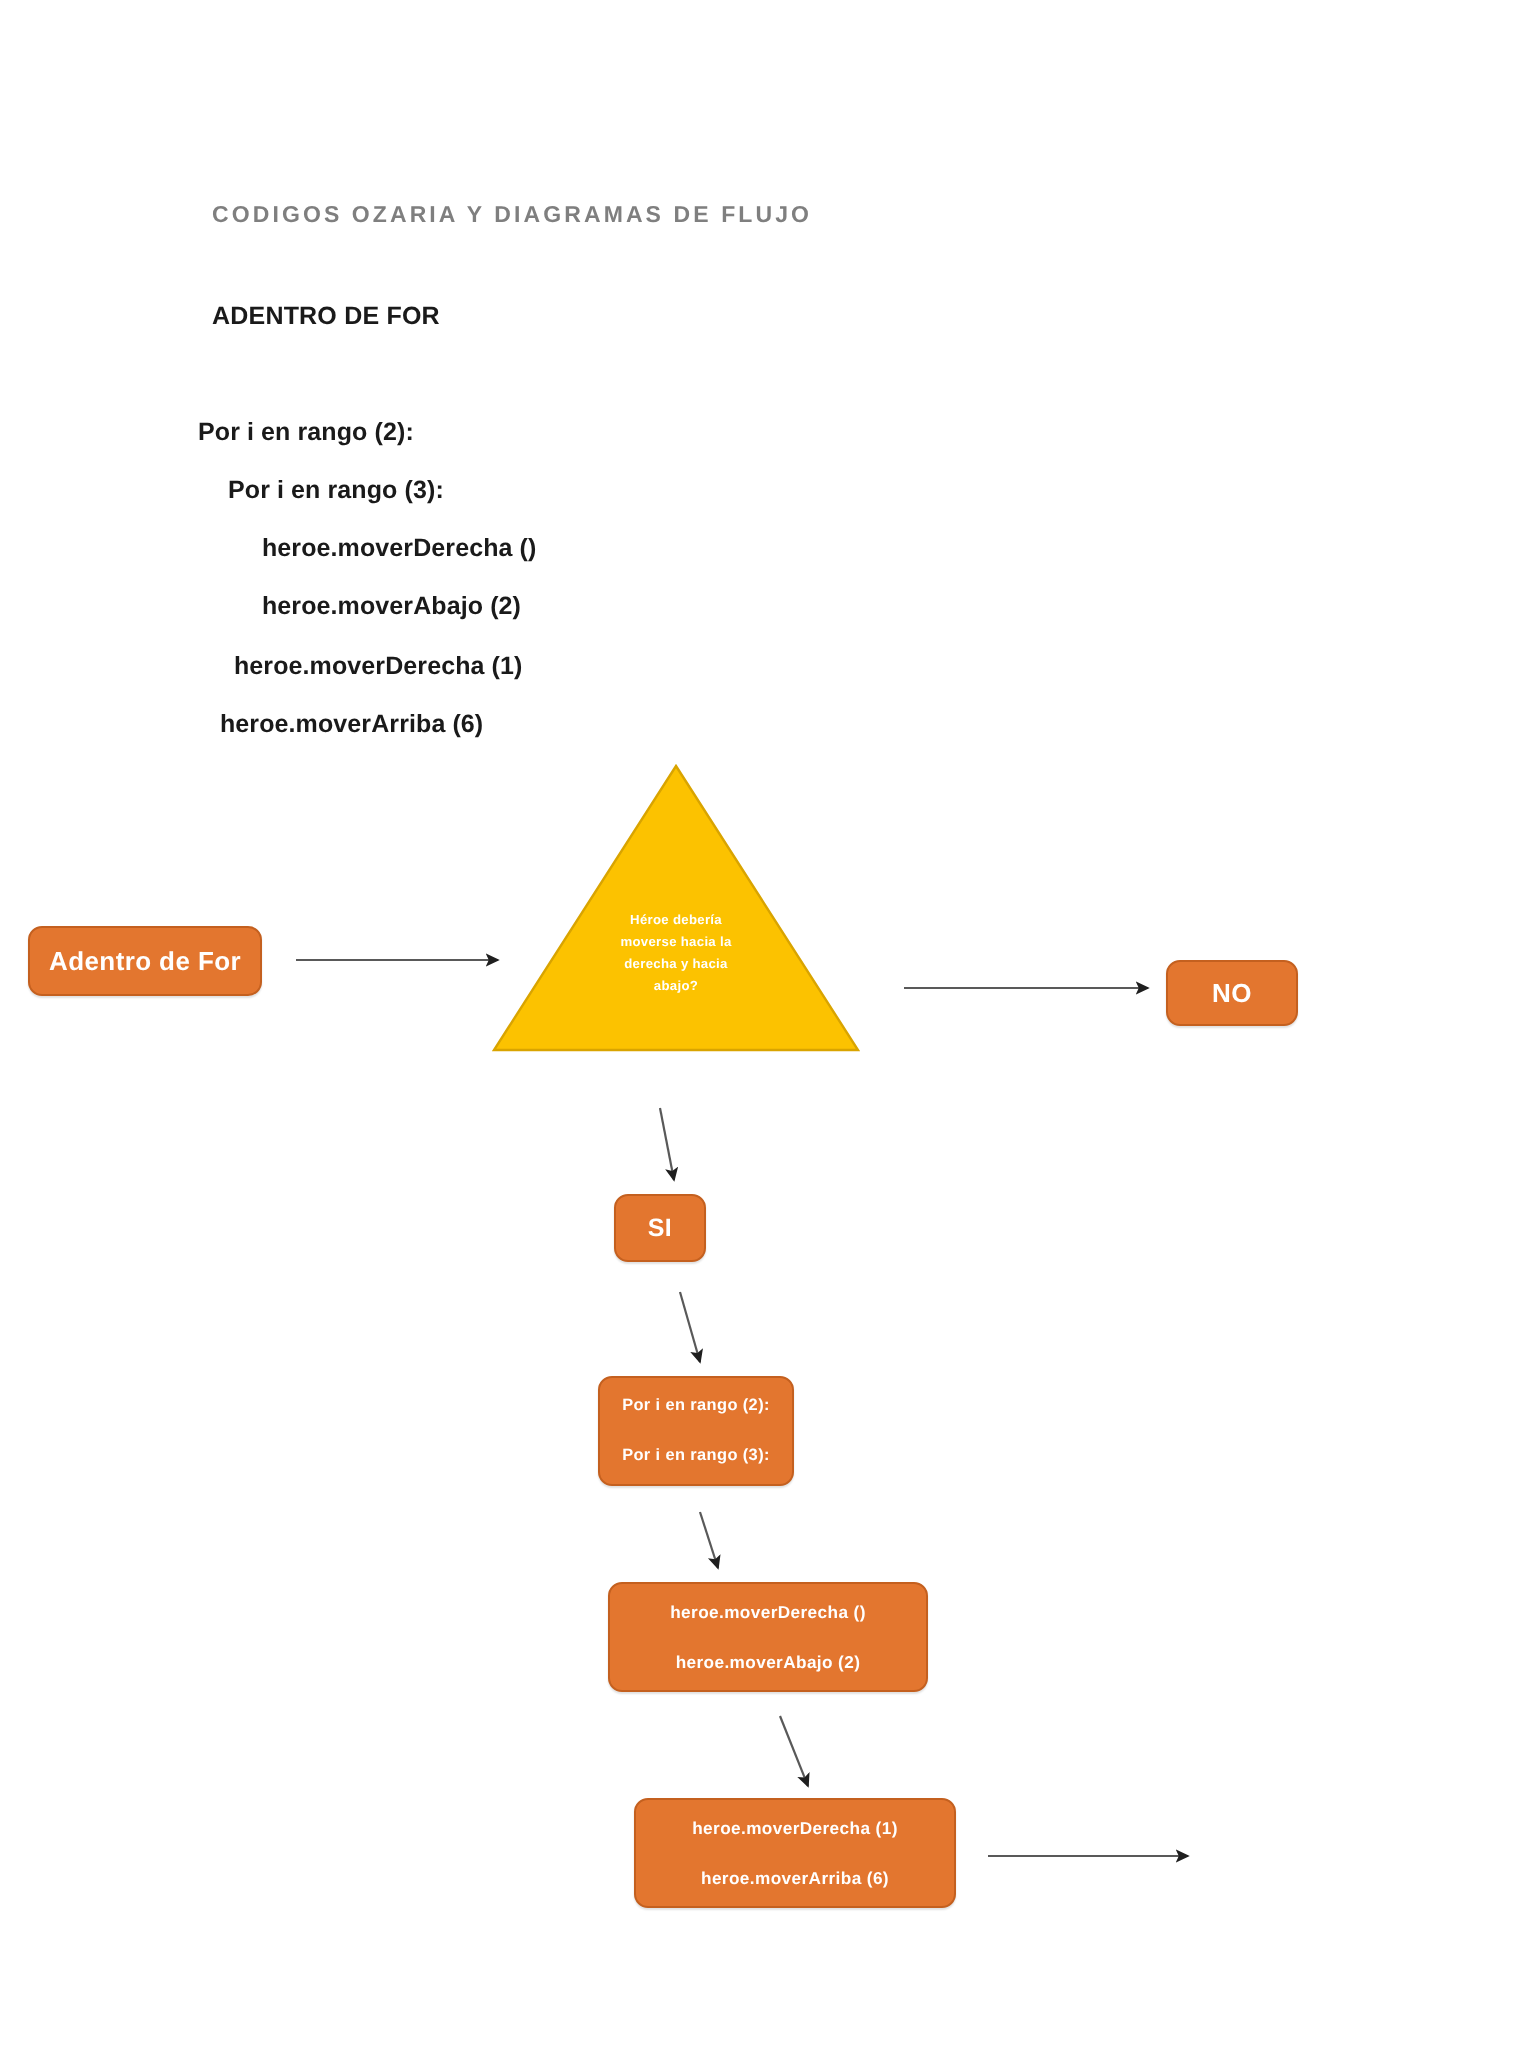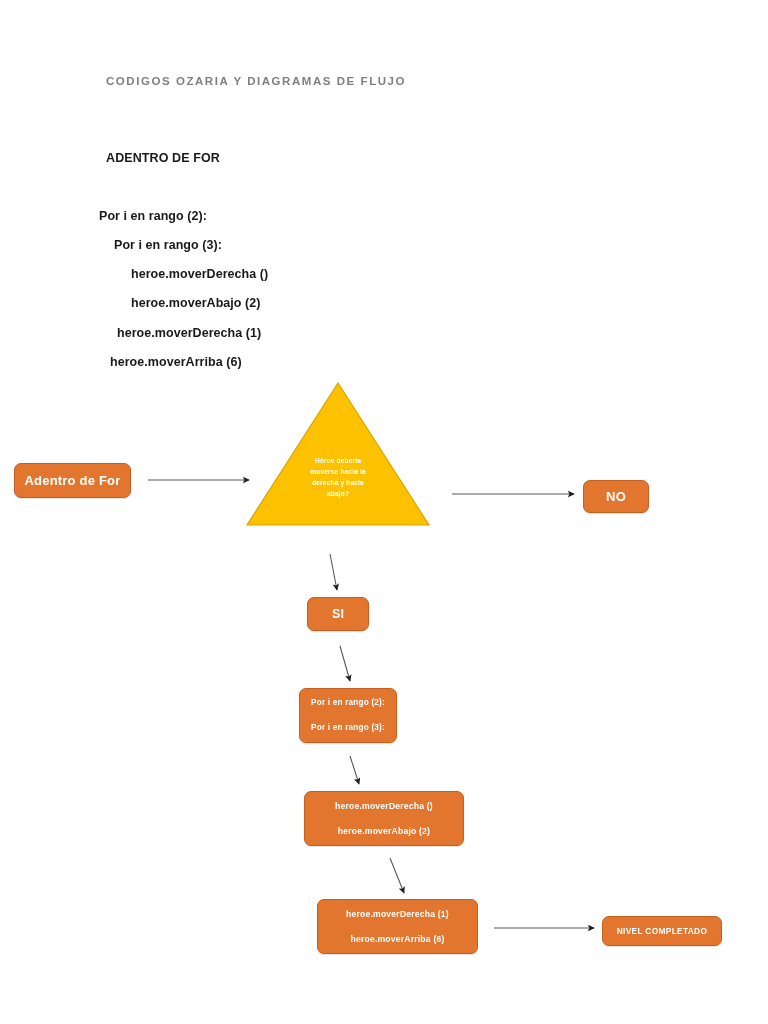--- a/index.html
+++ b/index.html
@@ -21,7 +21,7 @@
   .doc-heading {
     position: absolute;
     left: 106px;
-    top: 75px;
+    top: 102px;
     font-size: 11.5px;
     letter-spacing: 1.55px;
     color: #7f7f7f;

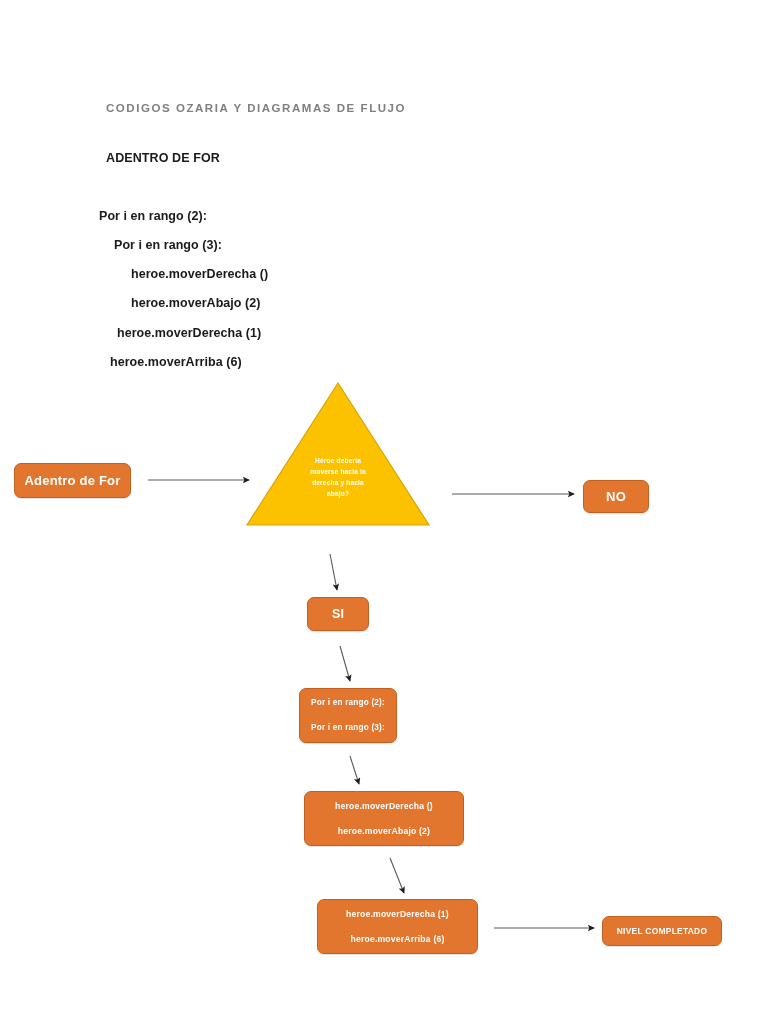--- a/index.html
+++ b/index.html
@@ -75,7 +75,7 @@
   .node.no { left: 583px; top: 480px; width: 66px; height: 33px; }
   .node.no .node-line { font-size: 13px; }
 
-  .node.si { left: 307px; top: 597px; width: 62px; height: 34px; }
+  .node.si { left: 307px; top: 597px; width: 46px; height: 34px; }
   .node.si .node-line { font-size: 12.5px; }
 
   .node.loops { left: 299px; top: 688px; width: 98px; height: 55px; }

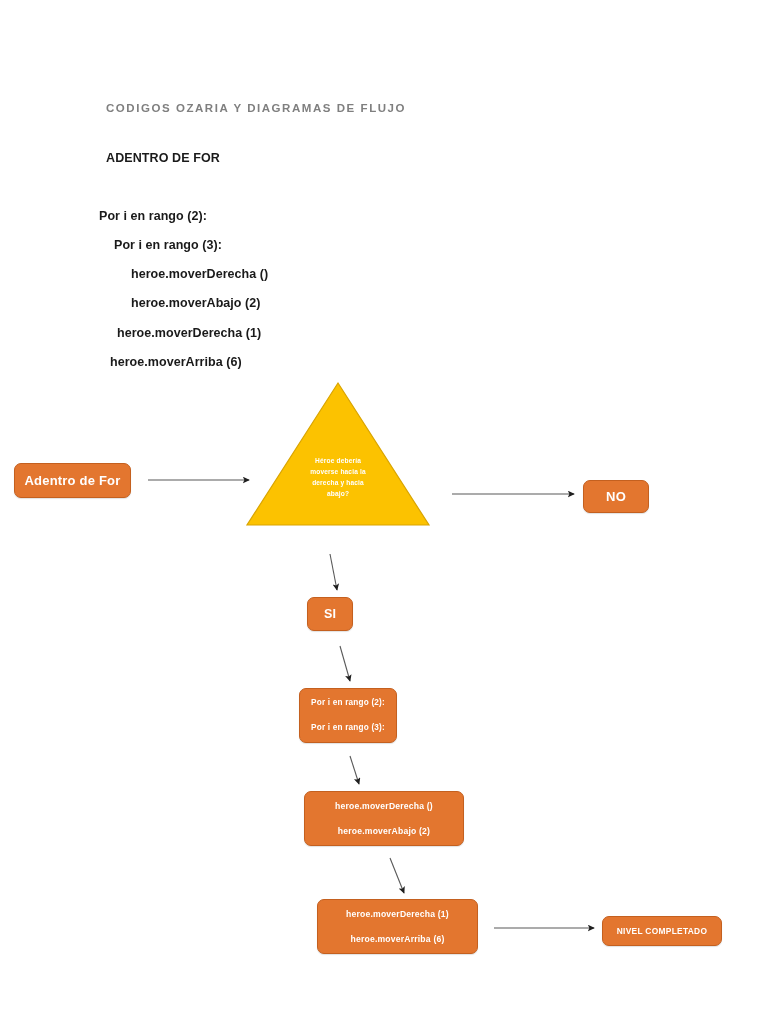--- a/index.html
+++ b/index.html
@@ -202,9 +202,6 @@
     <span class="node-line">heroe.moverArriba (6)</span>
   </div>
 
-  <div class="node done">
-    <span class="node-line">NIVEL COMPLETADO</span>
-  </div>
 
 </div>
 

